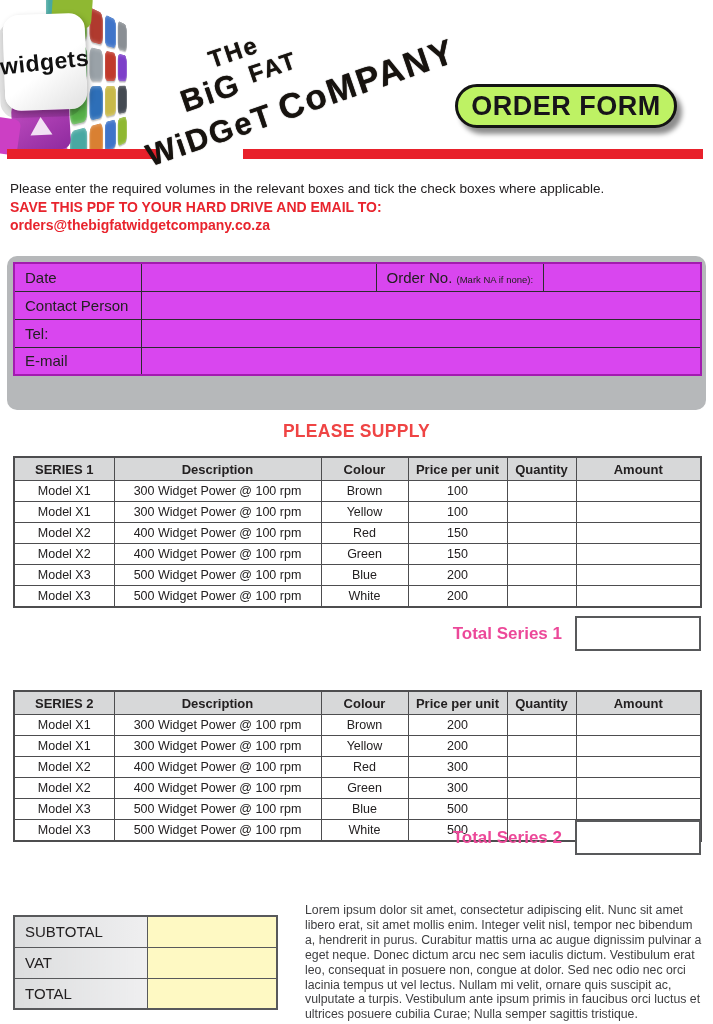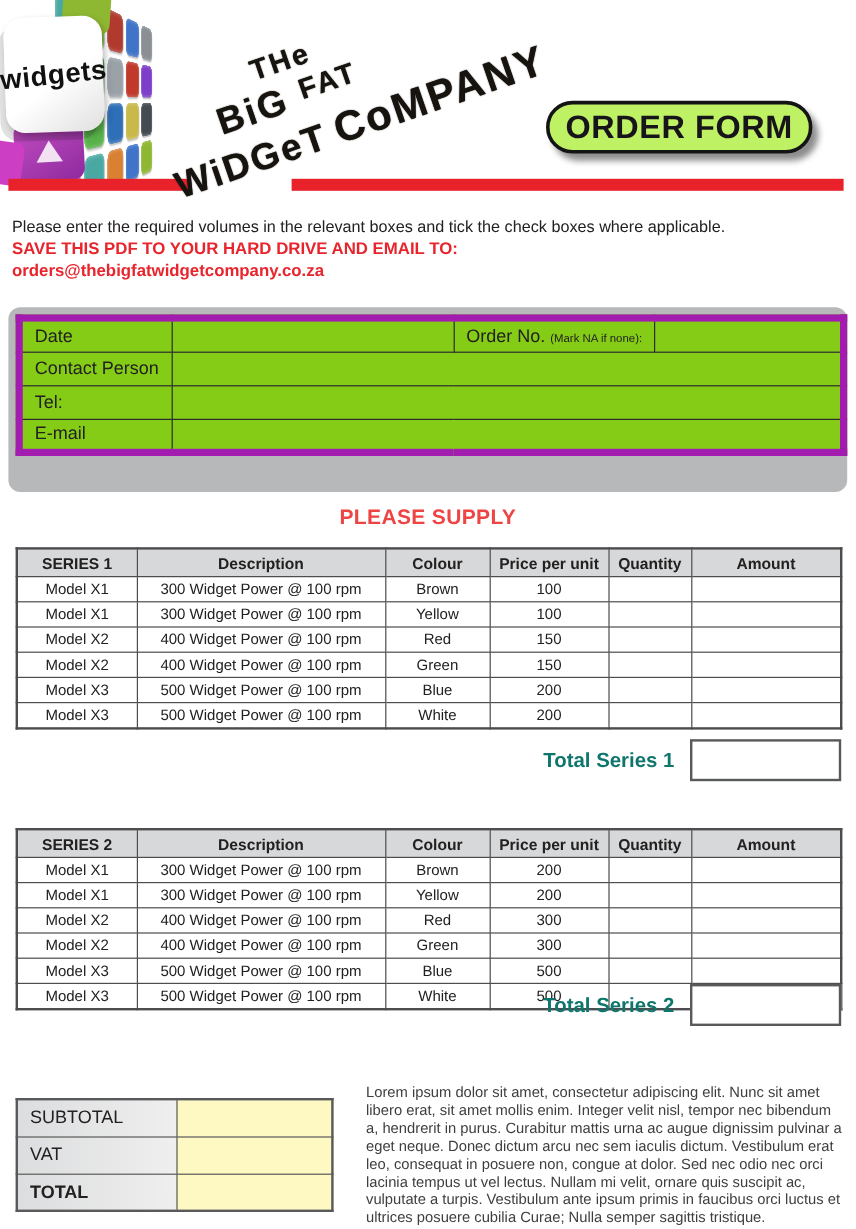--- a/index.html
+++ b/index.html
@@ -66,7 +66,7 @@
   .contact-panel{position:absolute;left:7px;top:256px;width:699px;height:154px;background:#b6b8ba;
         border-radius:10px;box-sizing:border-box;padding:6px;}
   table{border-collapse:collapse;table-layout:fixed;}
-  .contact-table{width:687px;background:#84cc16;border:6px solid #a21caf;}
+  .contact-table{width:687px;background:#d946ef;border:2px solid #a21caf;}
   .contact-table td{border:1px solid #2c2c2e;height:28px;padding:0 10px;font-size:15px;box-sizing:border-box;}
   .contact-table .orderno{white-space:nowrap;}
   .contact-table .orderno .big{font-size:15px;}

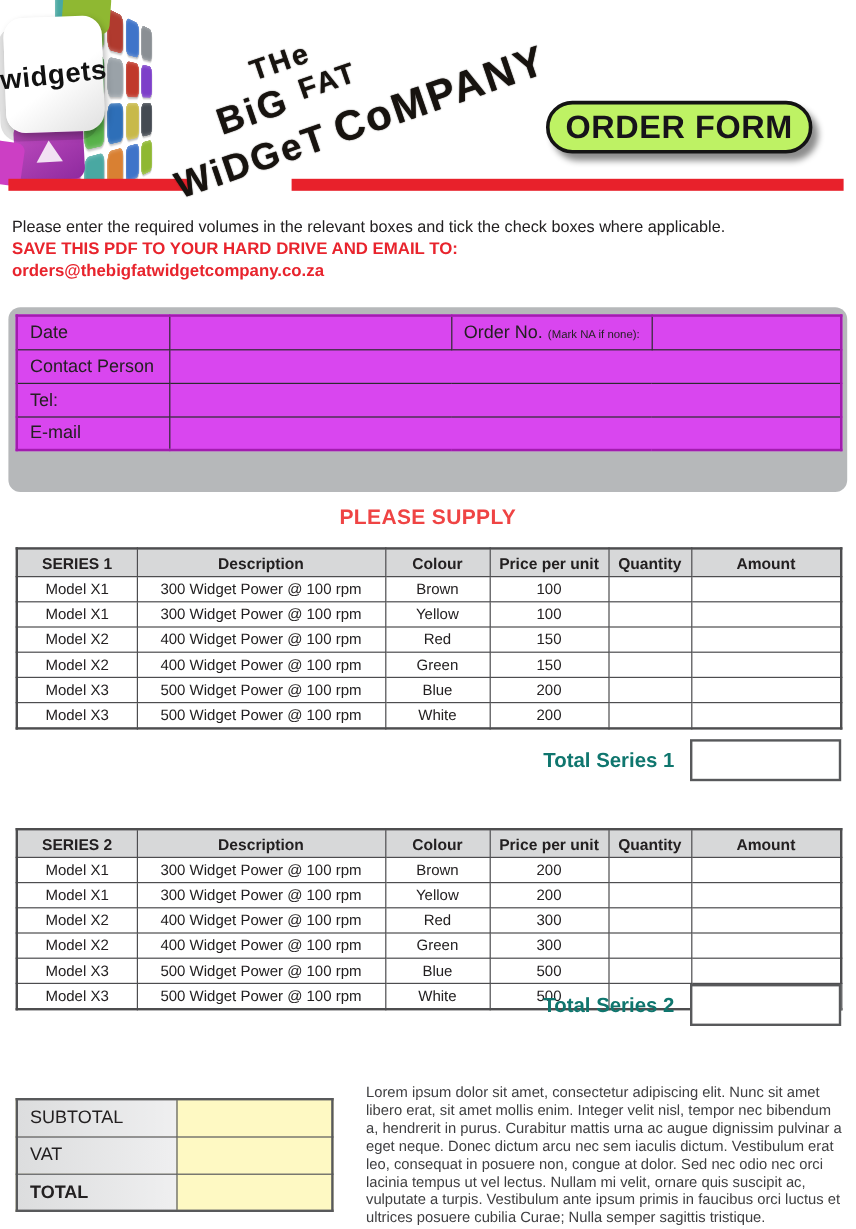--- a/index.html
+++ b/index.html
@@ -83,7 +83,7 @@
         color:#232021;padding:0 4px;box-sizing:border-box;}
 
   .total-row{position:absolute;display:flex;align-items:center;}
-  .total-row .lbl{font-size:17px;font-weight:bold;margin-right:13px;color:#0f766e;}
+  .total-row .lbl{font-size:17px;font-weight:bold;margin-right:13px;color:#ec4899;}
   .total-box{width:126px;height:35px;border:2px solid #58595b;background:#fff;box-sizing:border-box;}
   .total-1{top:616px;left:0;width:701px;justify-content:flex-end;}
   .total-2{top:820px;left:0;width:701px;justify-content:flex-end;text-align:center;}

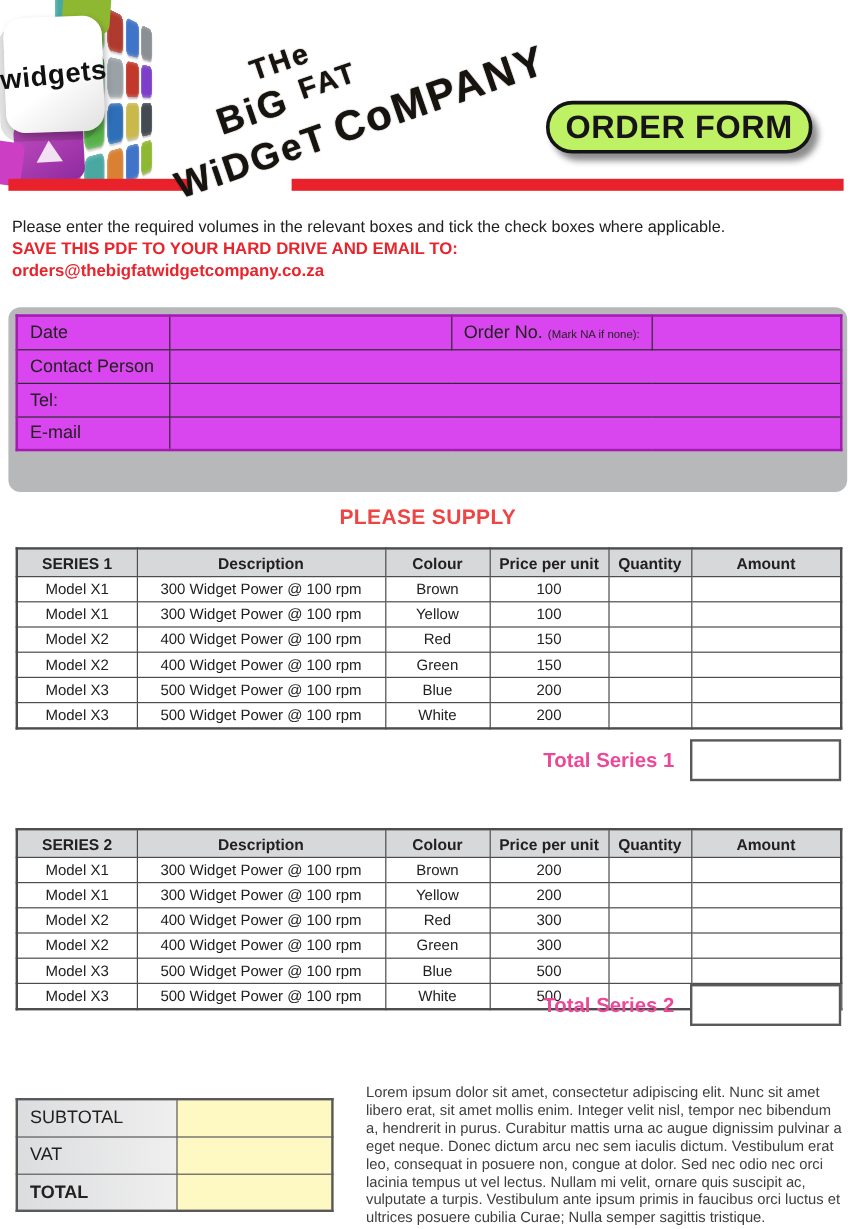--- a/index.html
+++ b/index.html
@@ -92,7 +92,7 @@
   .summary-table{position:absolute;left:13px;top:915px;width:265px;border:2px solid #58595b;background:#fef9c3;}
   .summary-table td{border:1px solid #58595b;height:31px;font-size:15px;padding:0 10px;box-sizing:border-box;}
   .summary-table td.lbl{background:linear-gradient(90deg,#dcddde,#efeff0);width:133px;}
-  .summary-table tr:last-child td.lbl{font-weight:bold;}
+  .summary-table tr:last-child td.lbl{font-weight:normal;}
   .legal{position:absolute;left:305px;top:903px;width:400px;font-size:12.3px;line-height:14.9px;
         color:#3e3e40;text-align:left;}
 </style>

